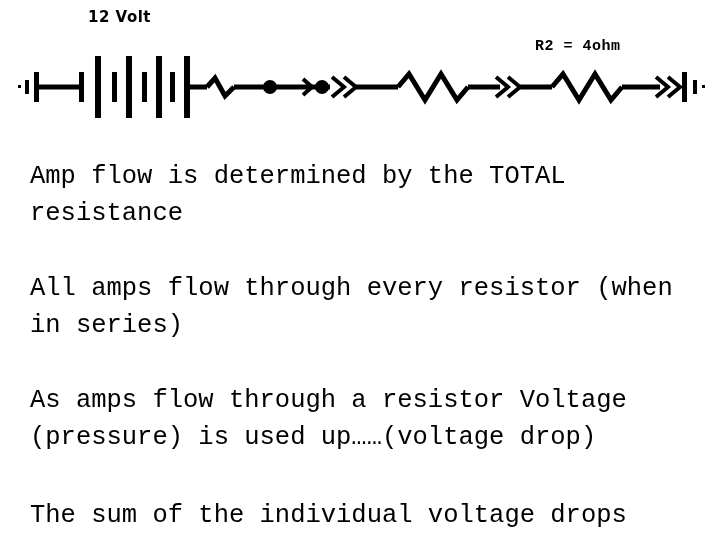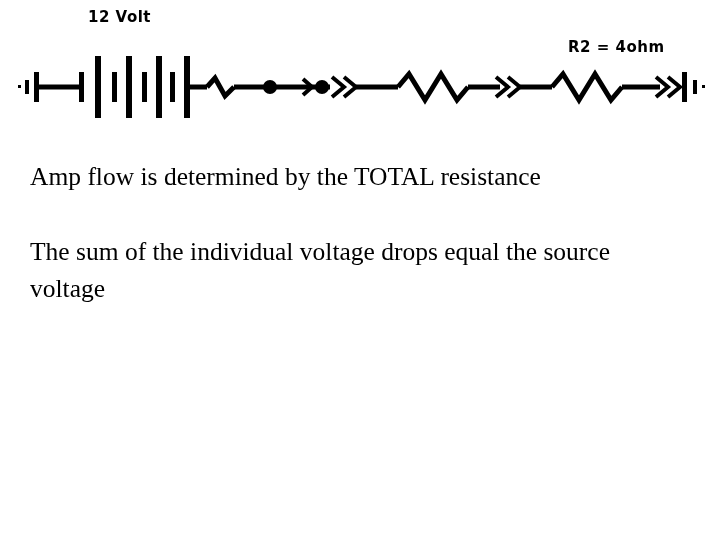--- a/index.html
+++ b/index.html
@@ -53,8 +53,9 @@
     top: 38px;
   }
   #label-r2 {
-    left: 568px;
+    left: 535px;
     top: 38px;
+    font-family: Liberation Mono, monospace;
   }
 
   

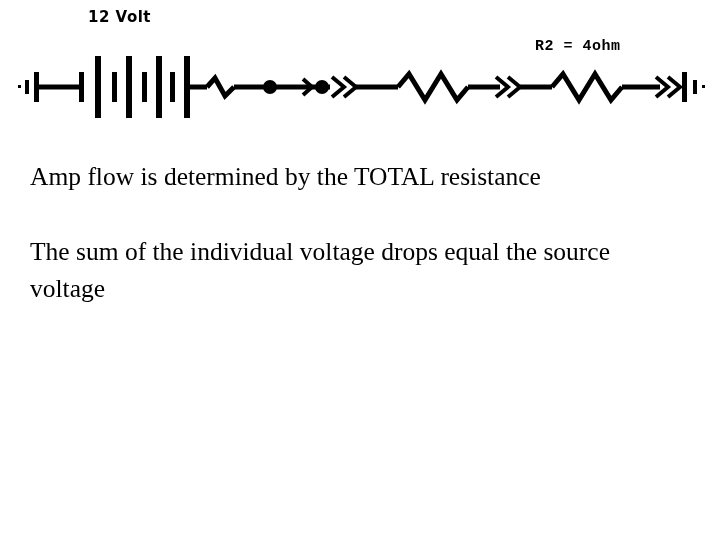--- a/index.html
+++ b/index.html
@@ -66,7 +66,7 @@
     width: 645px;
   }
   .text-para {
-    font-family: Liberation Serif, serif;
+    font-family: Liberation Mono, monospace;
     font-size: 25.5px;
     line-height: 37px;
     color: #000000;

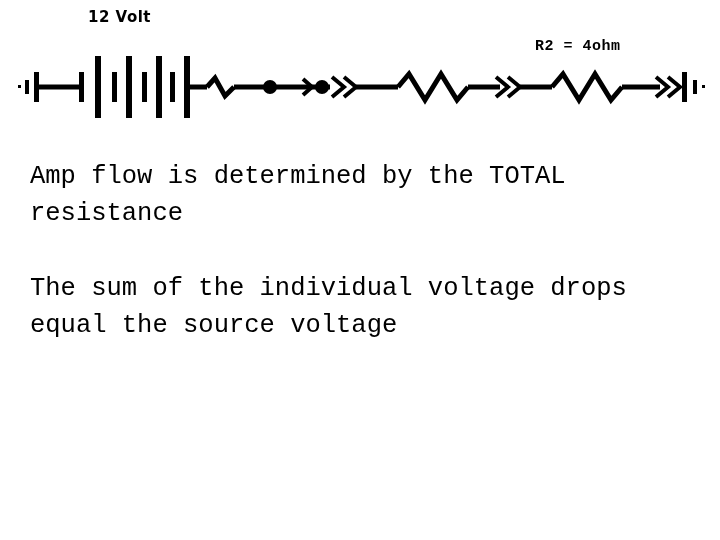--- a/index.html
+++ b/index.html
@@ -162,6 +162,7 @@
   <div id="body-text">
     <p class="text-para" id="para-0">Amp flow is determined by the TOTAL resistance</p>
 
+    <p class="text-para" id="para-1">All amps flow through every resistor (when in series)</p>
 
 
     <p class="text-para" id="para-4">The sum of the individual voltage drops equal the source voltage</p>

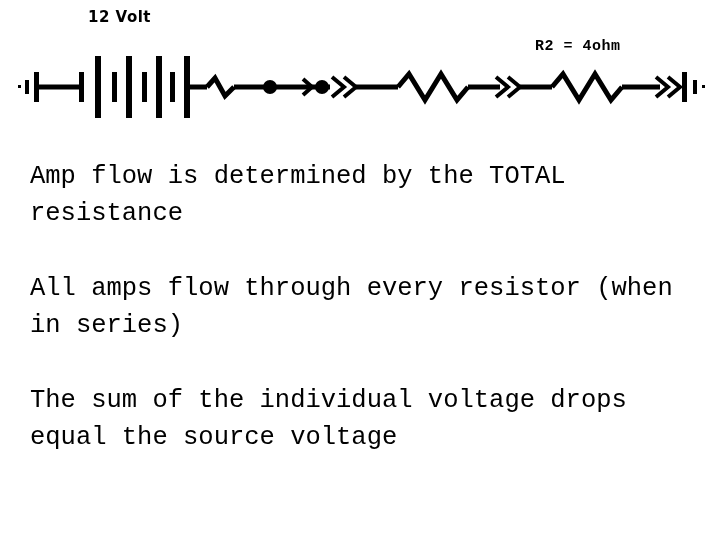--- a/index.html
+++ b/index.html
@@ -164,6 +164,7 @@
 
     <p class="text-para" id="para-1">All amps flow through every resistor (when in series)</p>
 
+    <p class="text-para" id="para-3">As amps flow through a resistor Voltage (pressure) is used up……(voltage drop)</p>
 
     <p class="text-para" id="para-4">The sum of the individual voltage drops equal the source voltage</p>
   </div>

